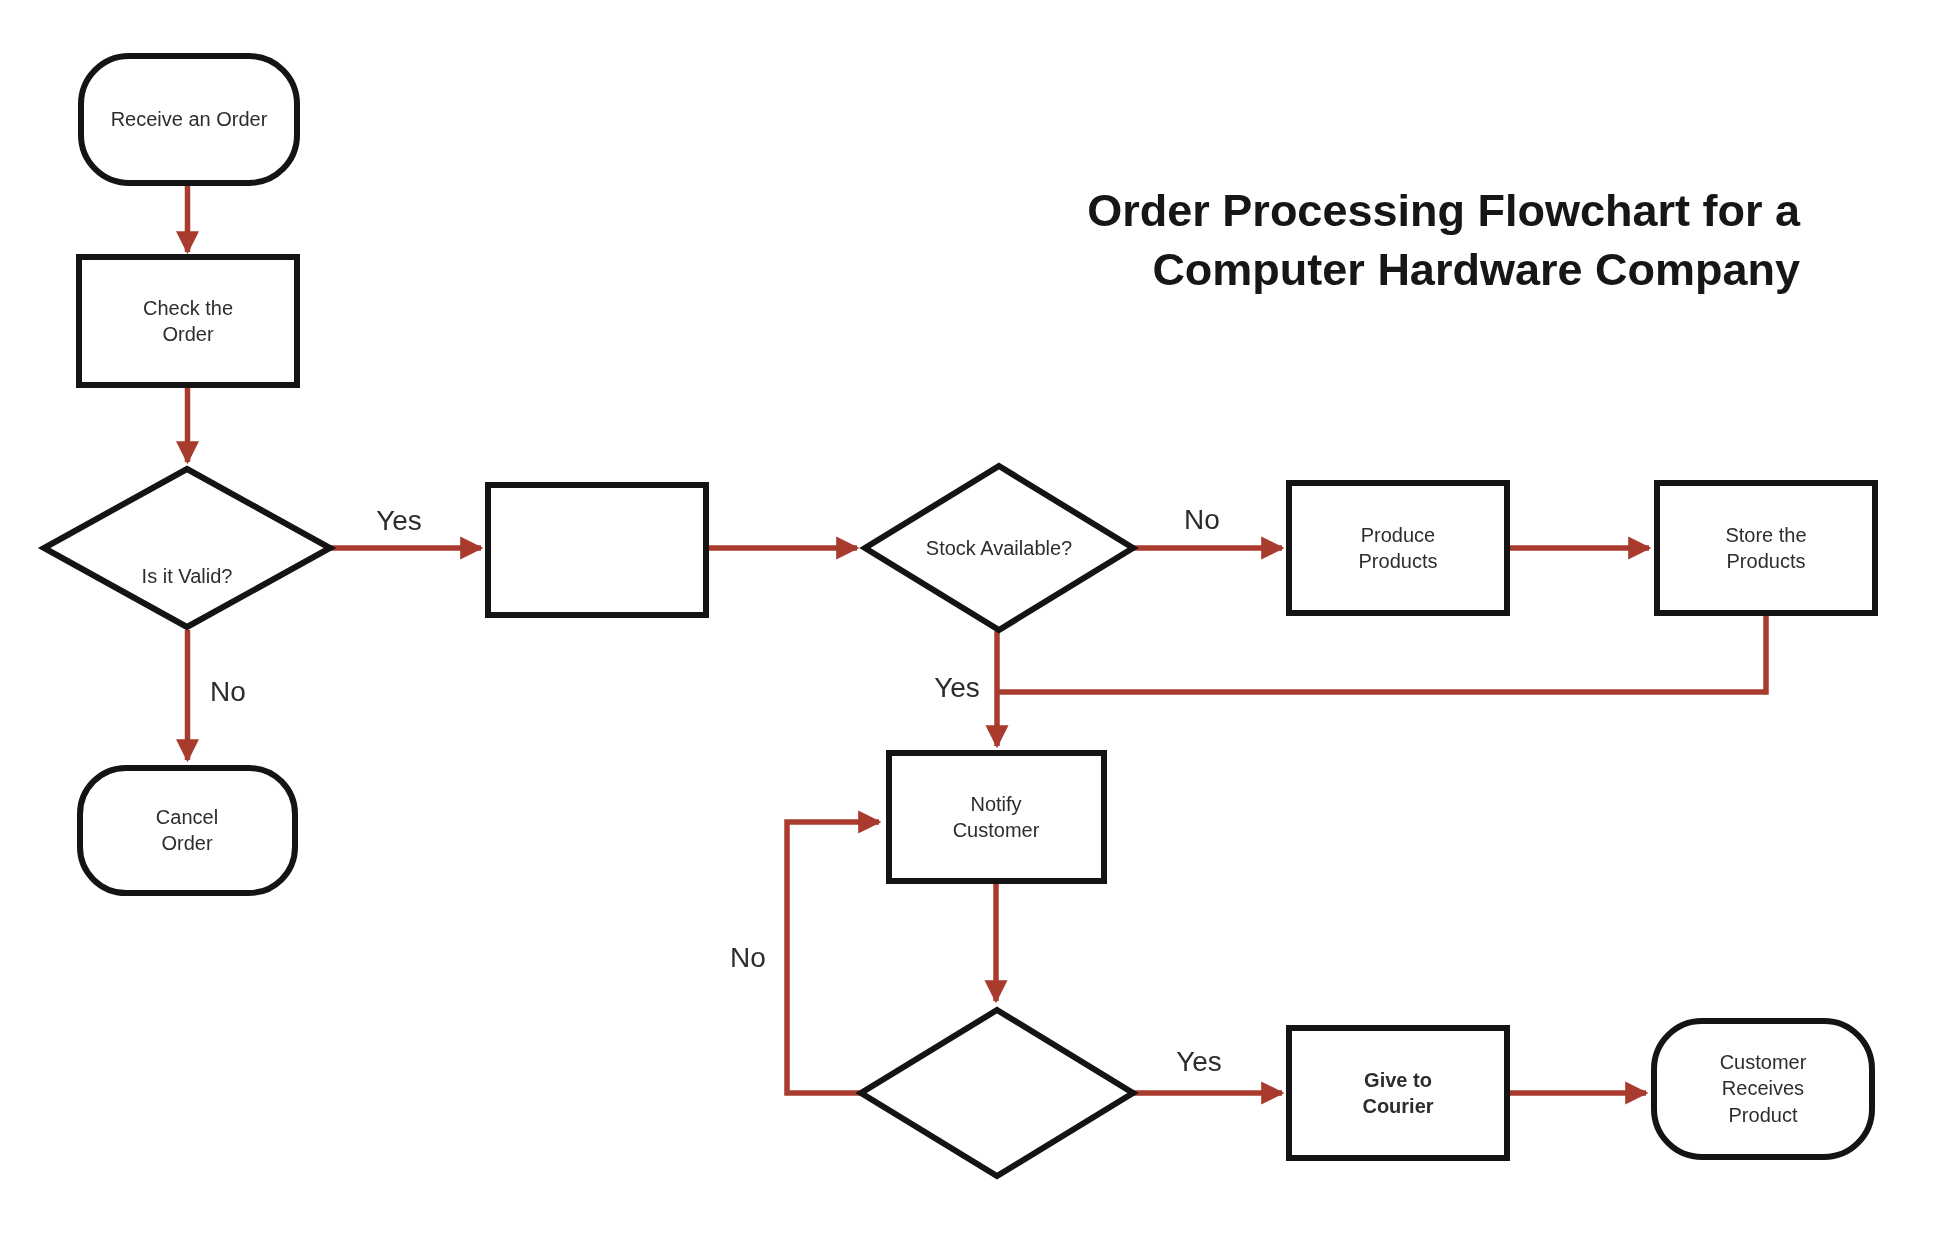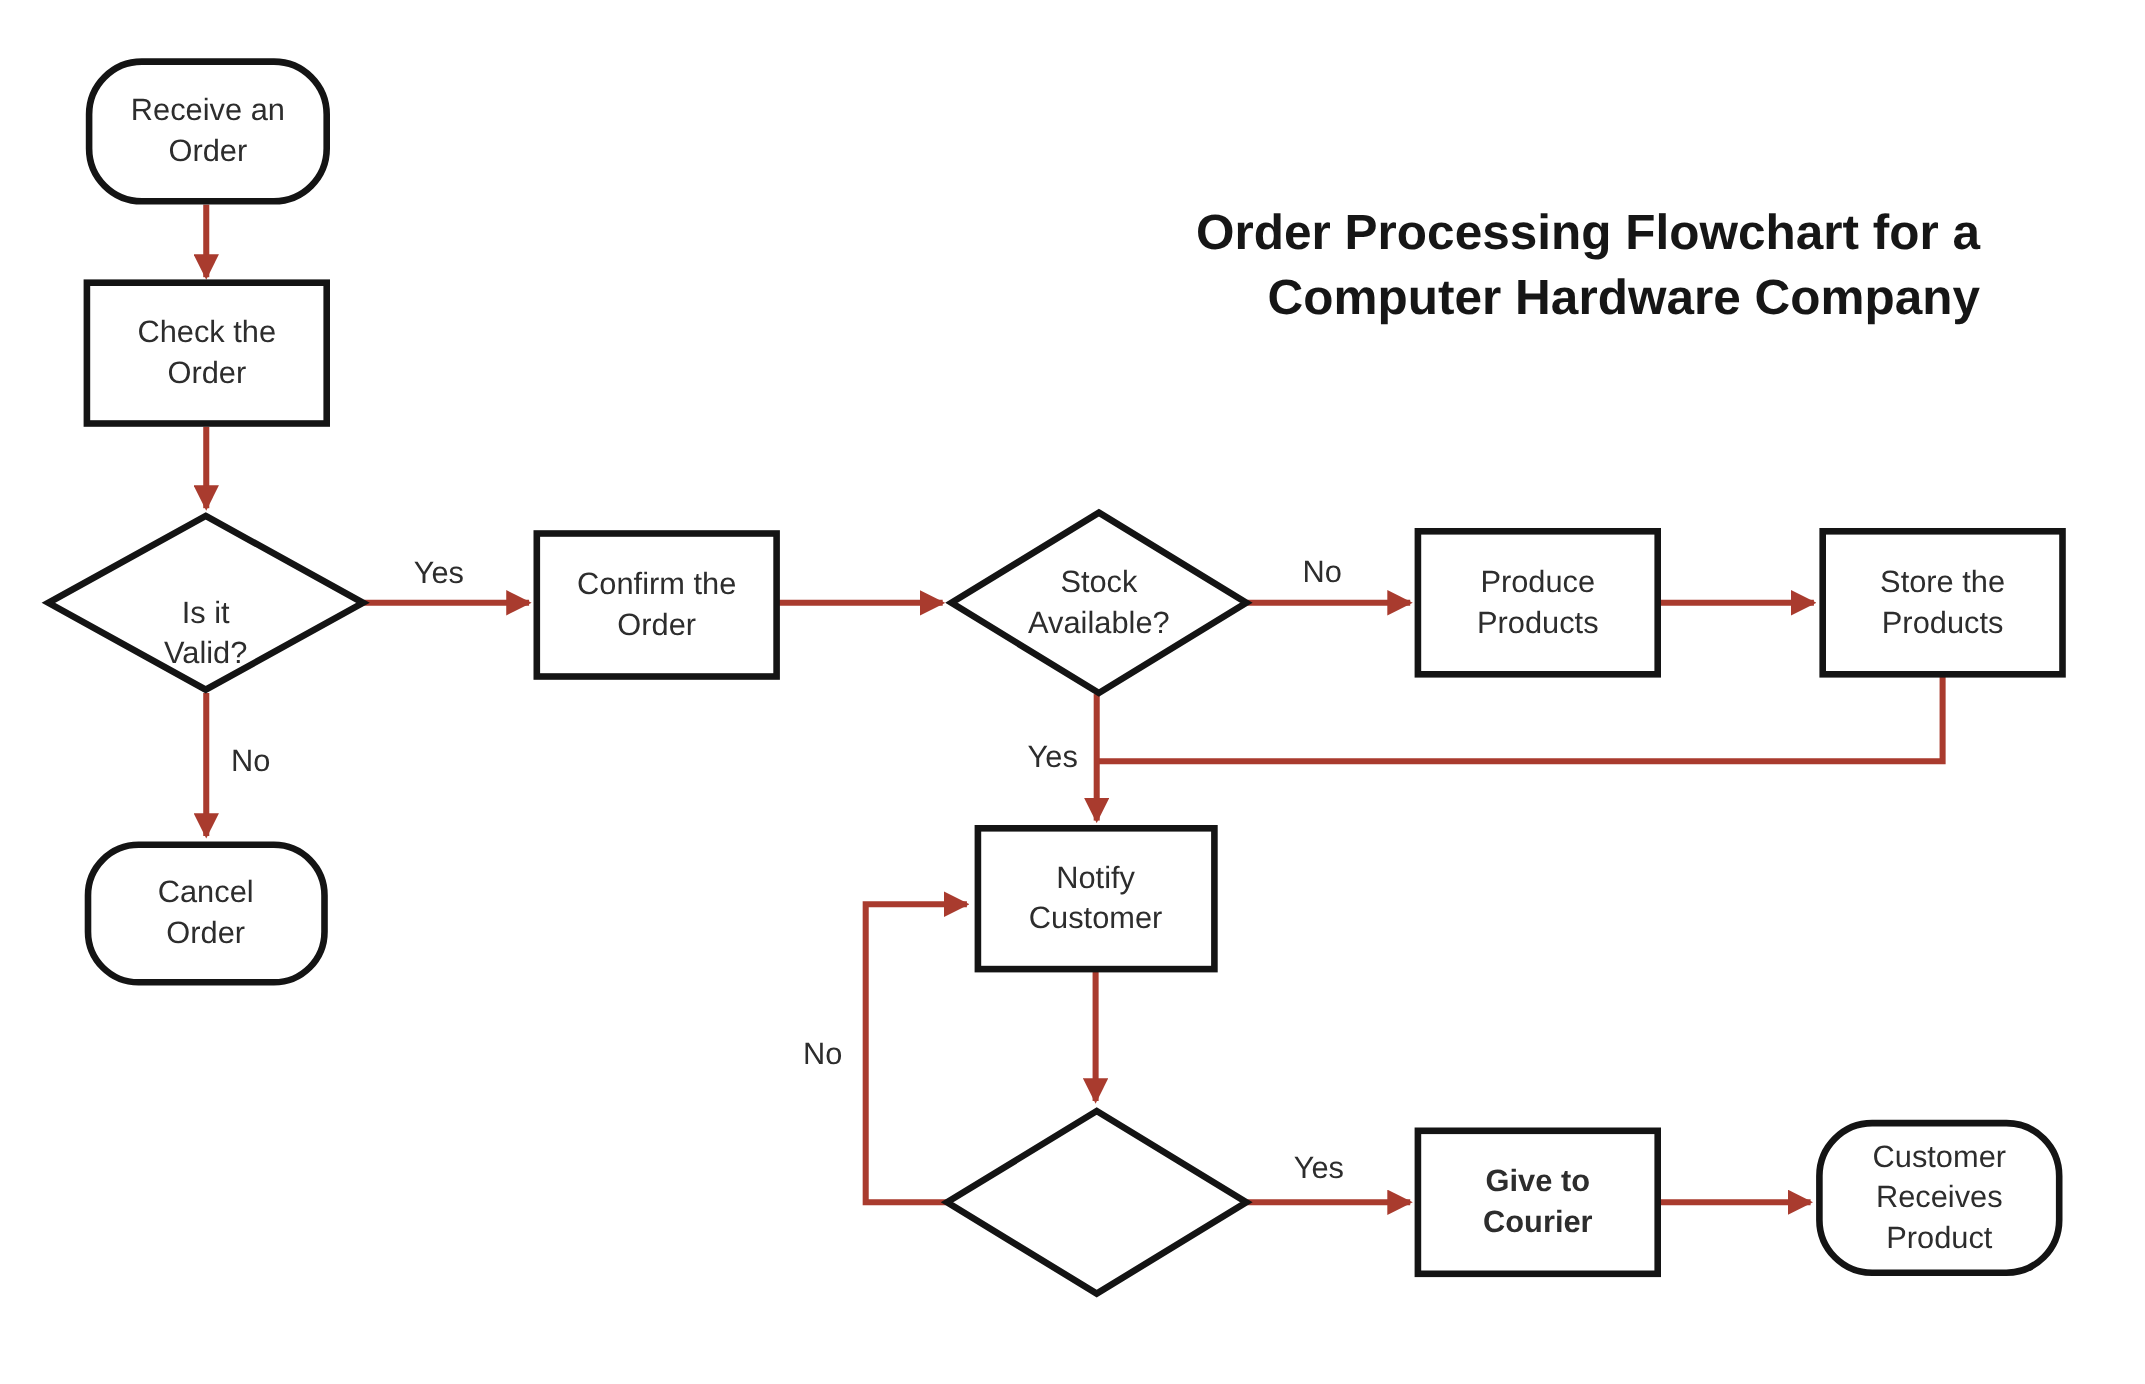--- a/index.html
+++ b/index.html
@@ -17,7 +17,7 @@
   .arrowhead{fill:var(--arrow,#A93B2E);}
   .node-label{
     position:absolute;transform:translate(-50%,-50%);
-    text-align:center;font-size:28px;line-height:1.32;
+    text-align:center;font-size:20px;line-height:1.32;
     color:#2d2d2d;white-space:normal;
   }
   .edge-label{

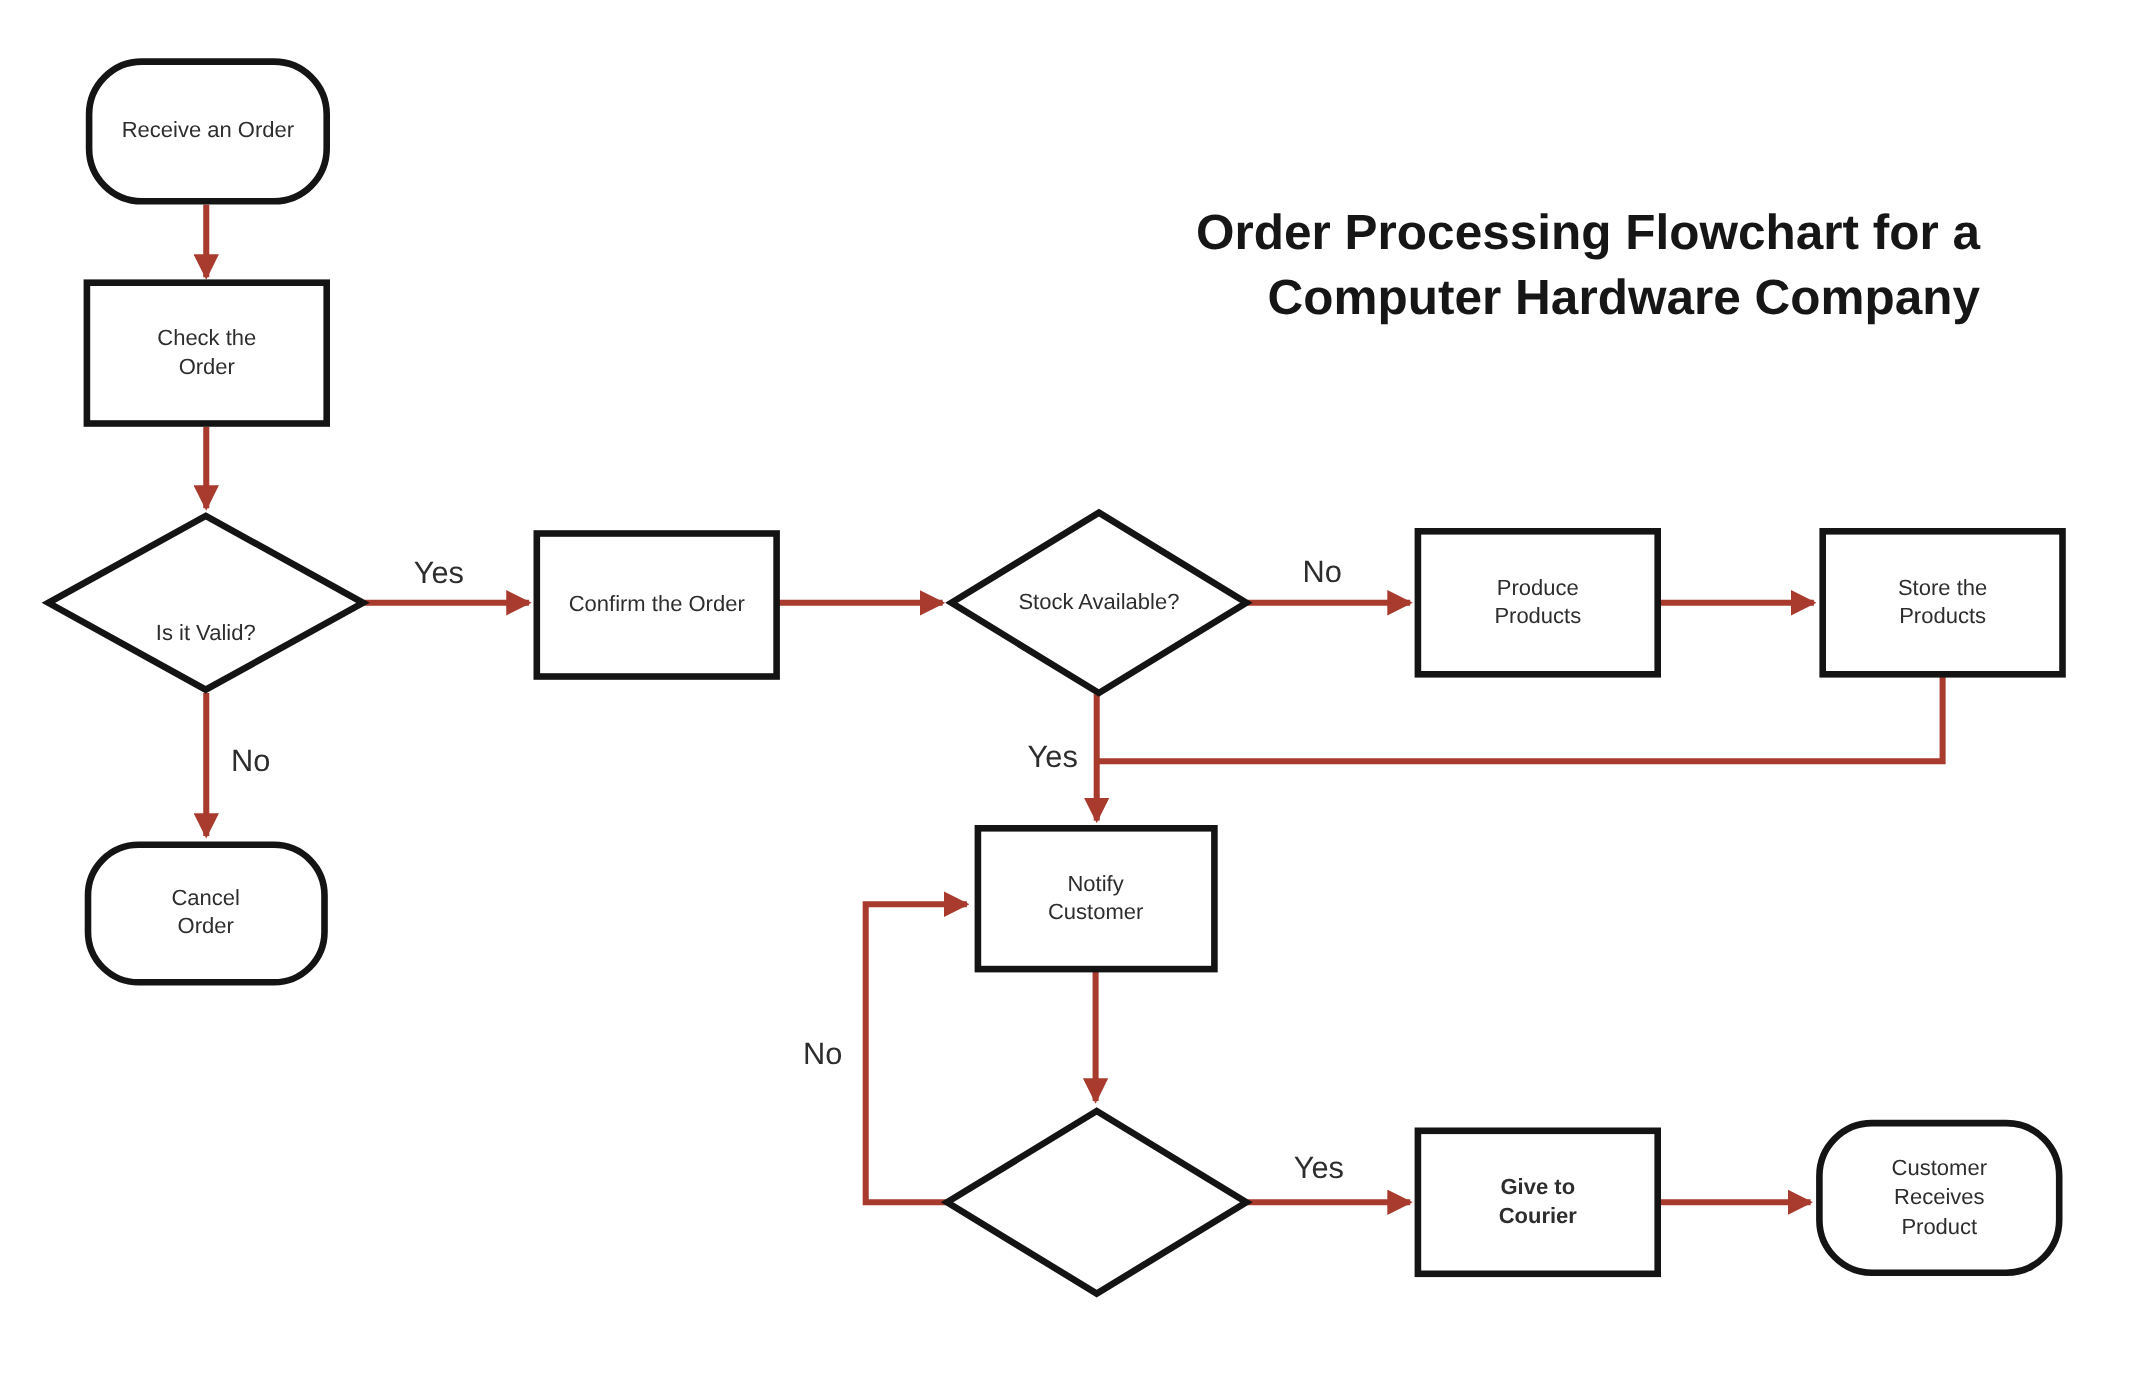--- a/index.html
+++ b/index.html
@@ -105,7 +105,6 @@
   <div class="node-label" style="left:188px;top:321px;width:140px;">Check the Order</div>
   <div class="node-label" style="left:187px;top:576px;width:110px;">Is it Valid?</div>
   <div class="node-label" style="left:187px;top:830px;width:110px;">Cancel Order</div>
-  <div class="node-label" style="left:597px;top:550px;width:170px;">Confirm the Order</div>
   <div class="node-label" style="left:999px;top:548px;width:160px;">Stock Available?</div>
   <div class="node-label" style="left:1398px;top:548px;width:130px;">Produce Products</div>
   <div class="node-label" style="left:1766px;top:548px;width:130px;">Store the Products</div>

